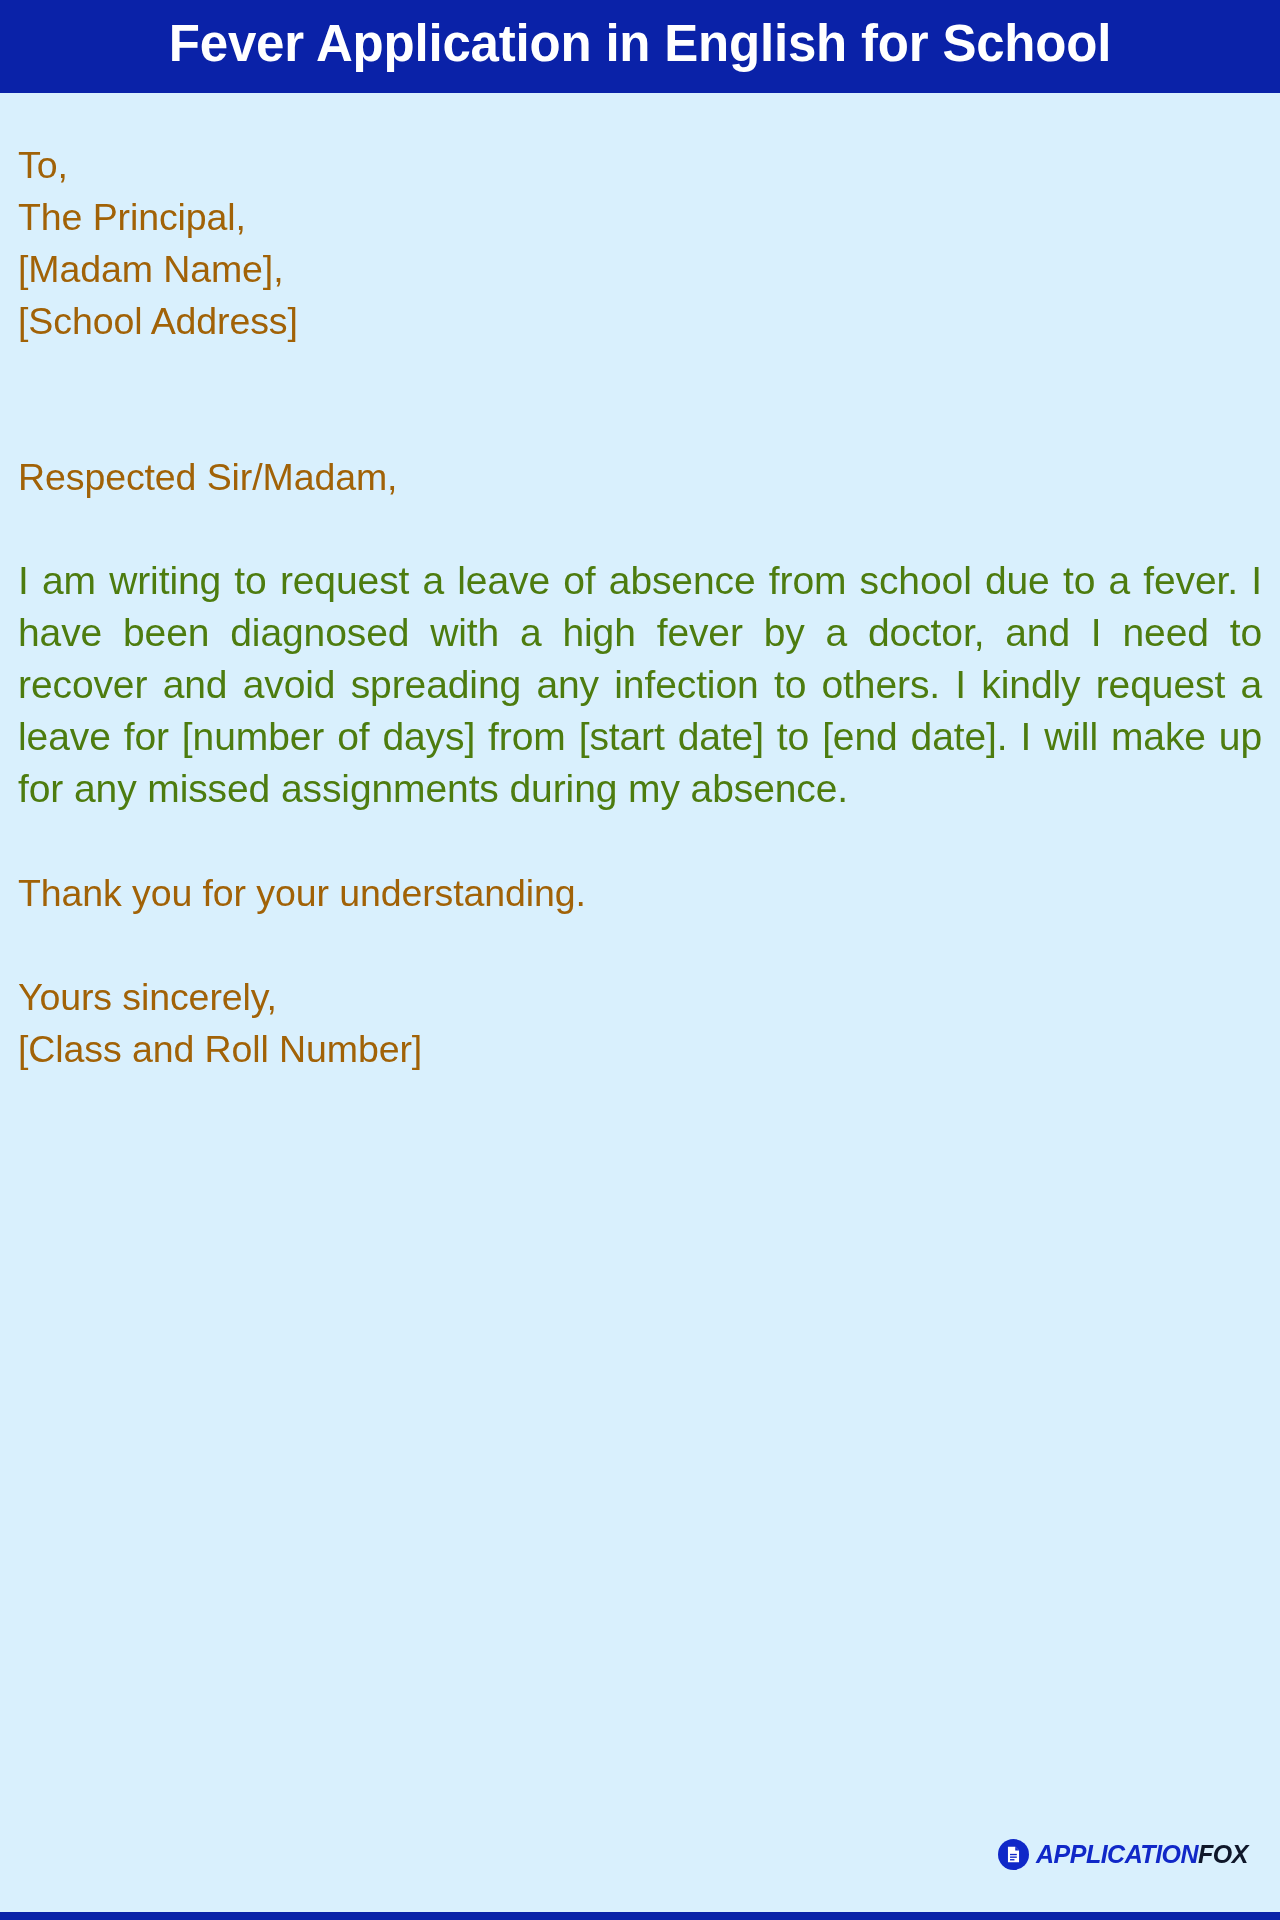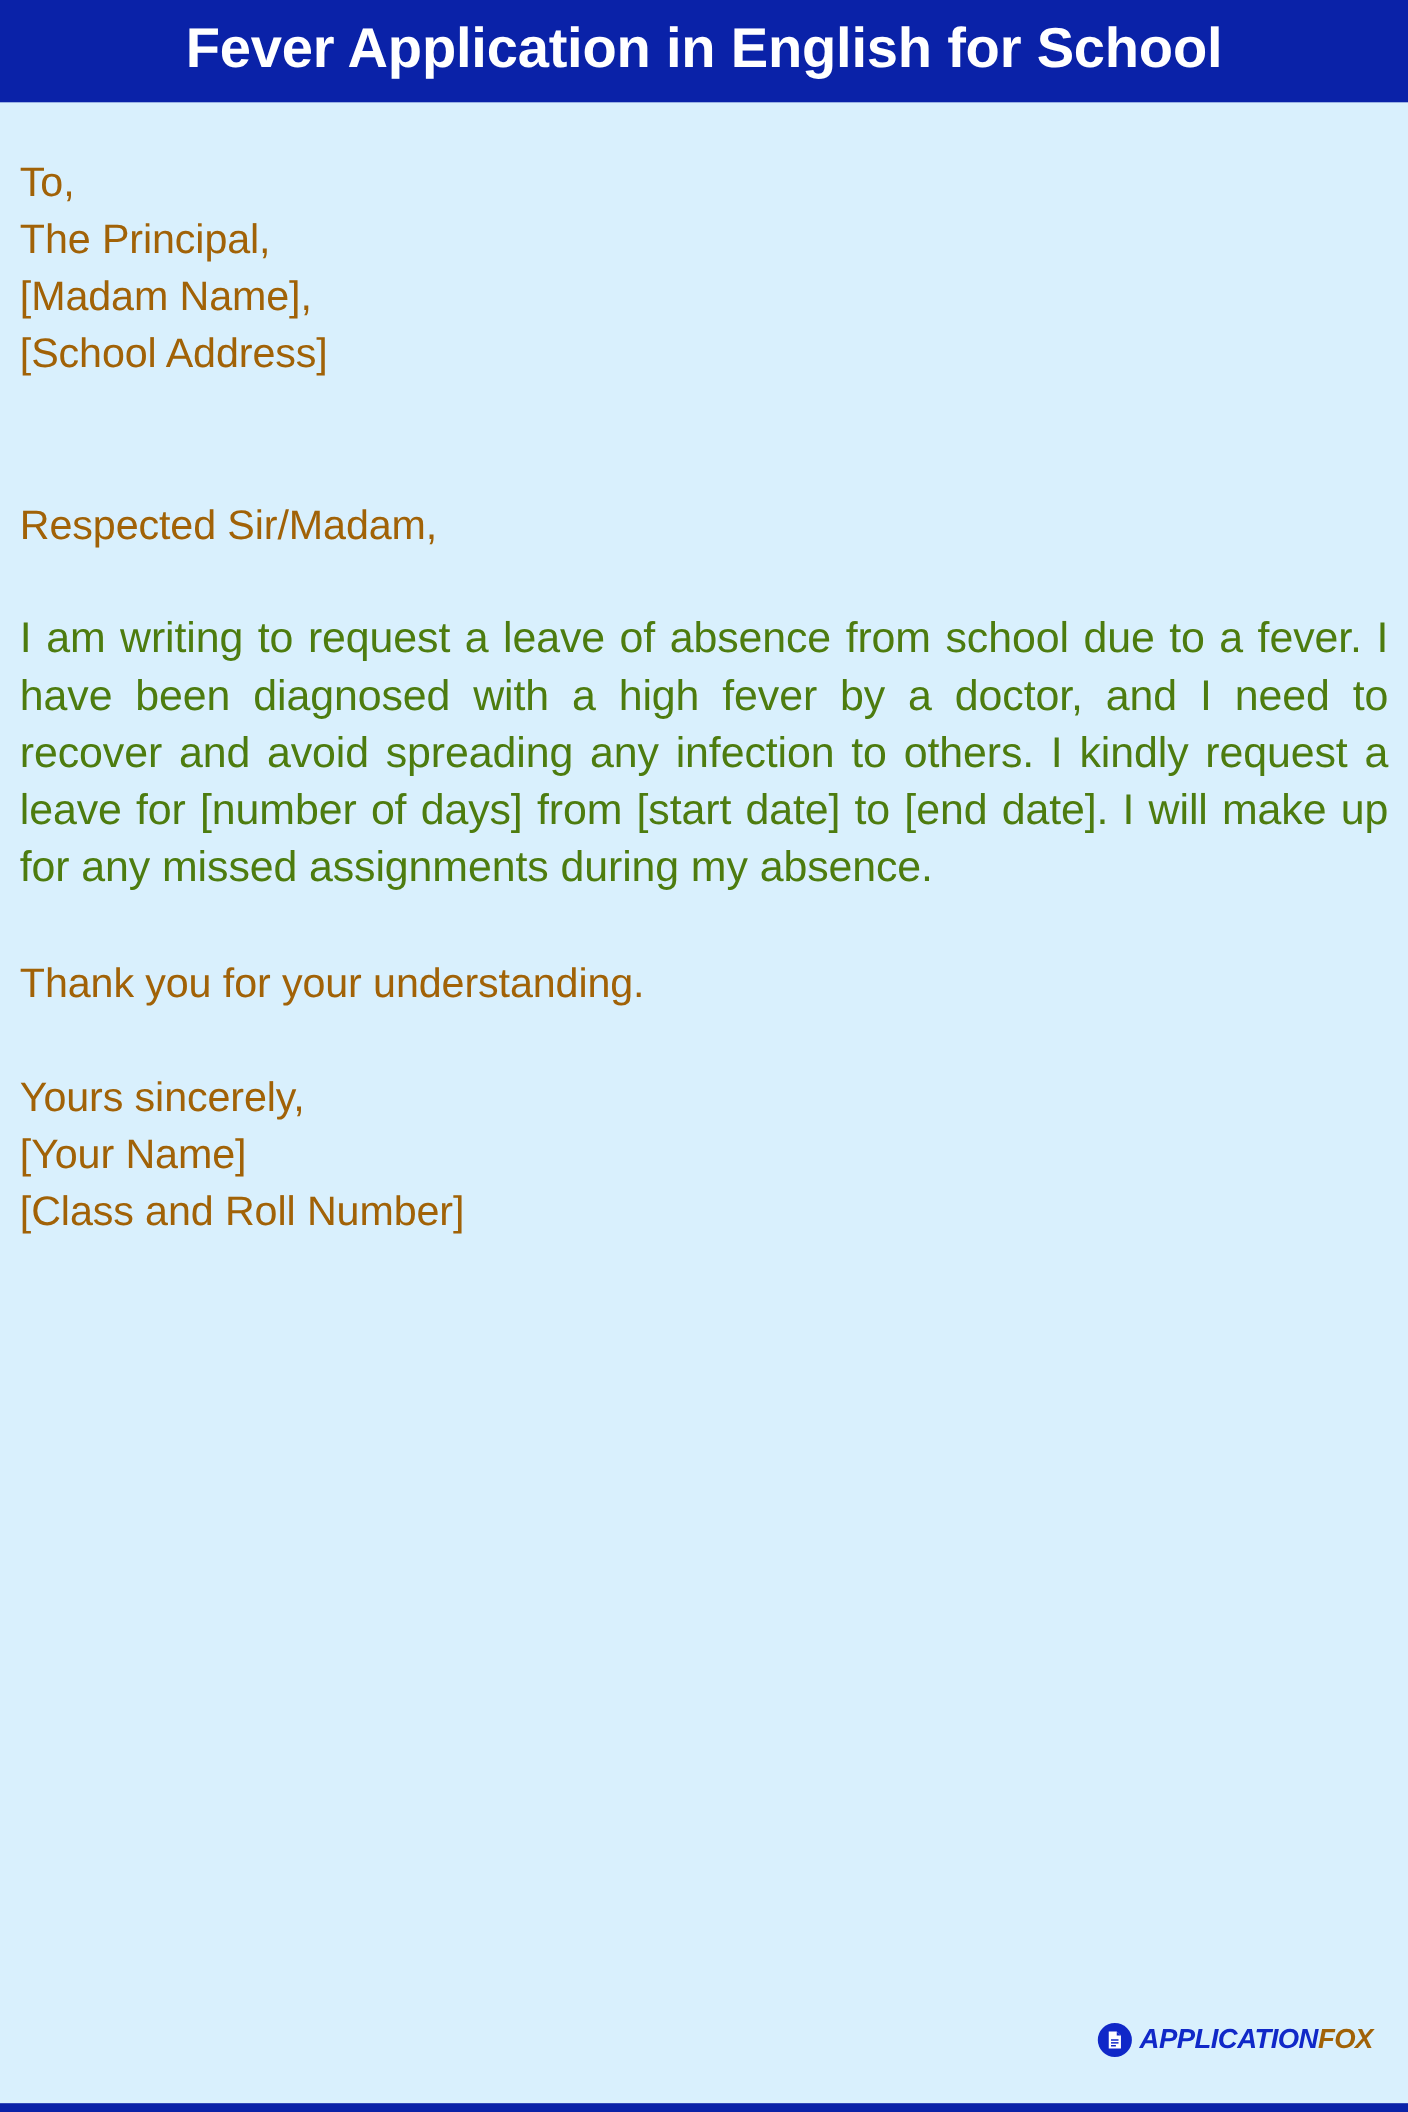--- a/index.html
+++ b/index.html
@@ -153,7 +153,6 @@
 
   <div class="block">
     <span class="line">Yours sincerely,</span>
-    <span class="line">[Your Name]</span>
     <span class="line">[Class and Roll Number]</span>
   </div>
 

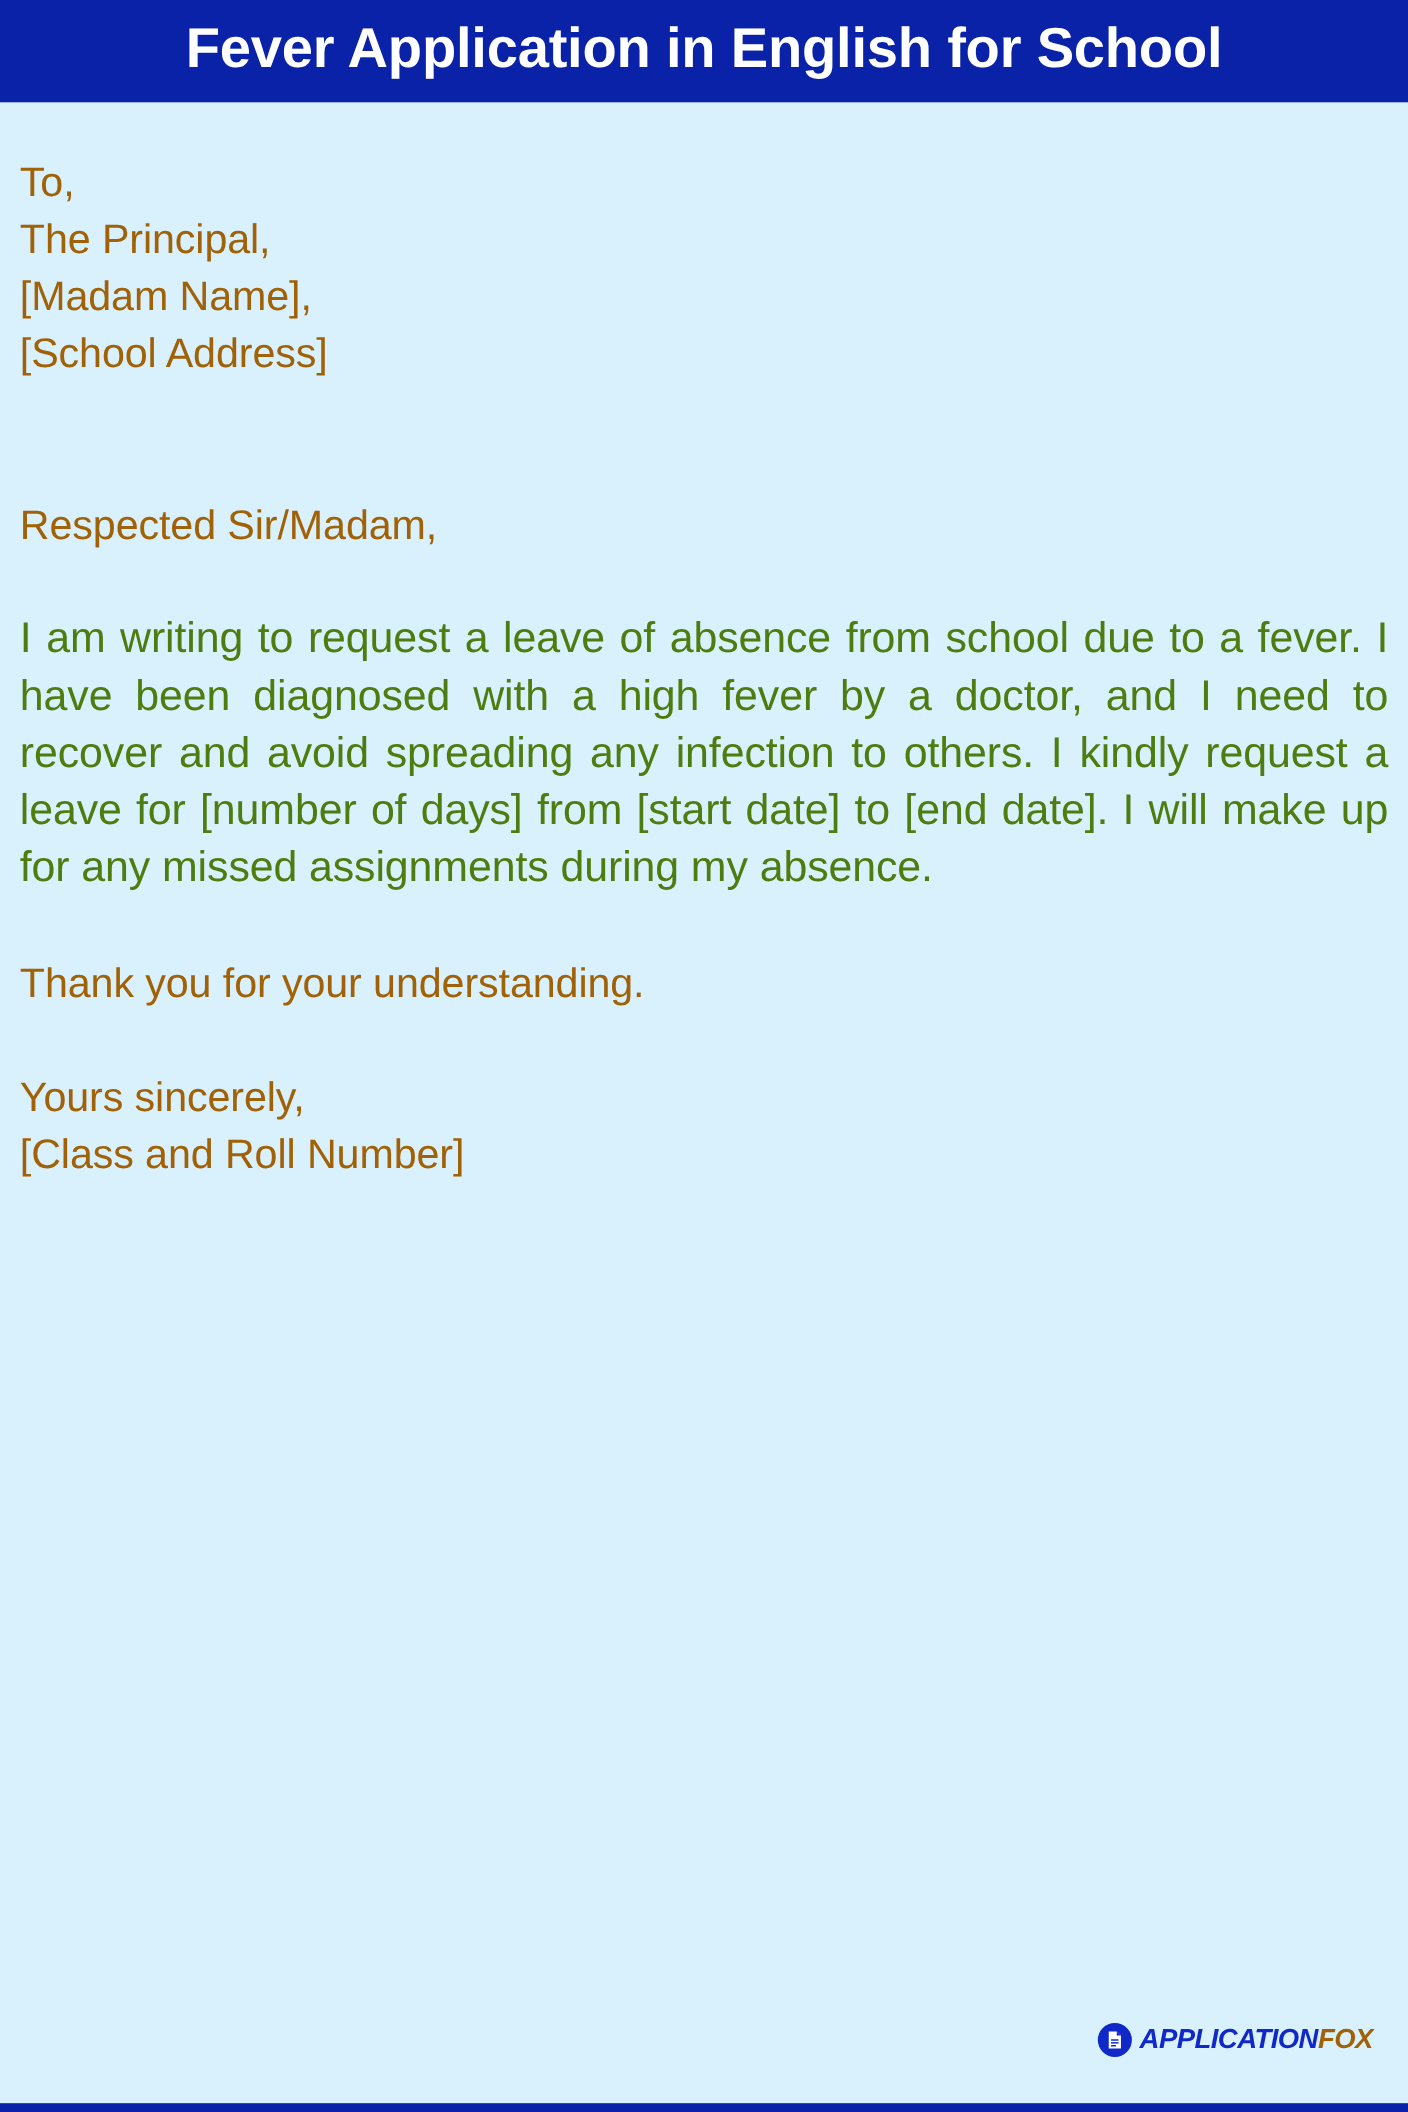--- a/index.html
+++ b/index.html
@@ -102,7 +102,7 @@
   }
 
   .logo-text .t-blue { color: #1028c8; text-align: center; }
-  .logo-text .t-dark { color: #a16207; }
+  .logo-text .t-dark { color: #0f172a; }
 
   
   .bottom-bar {

